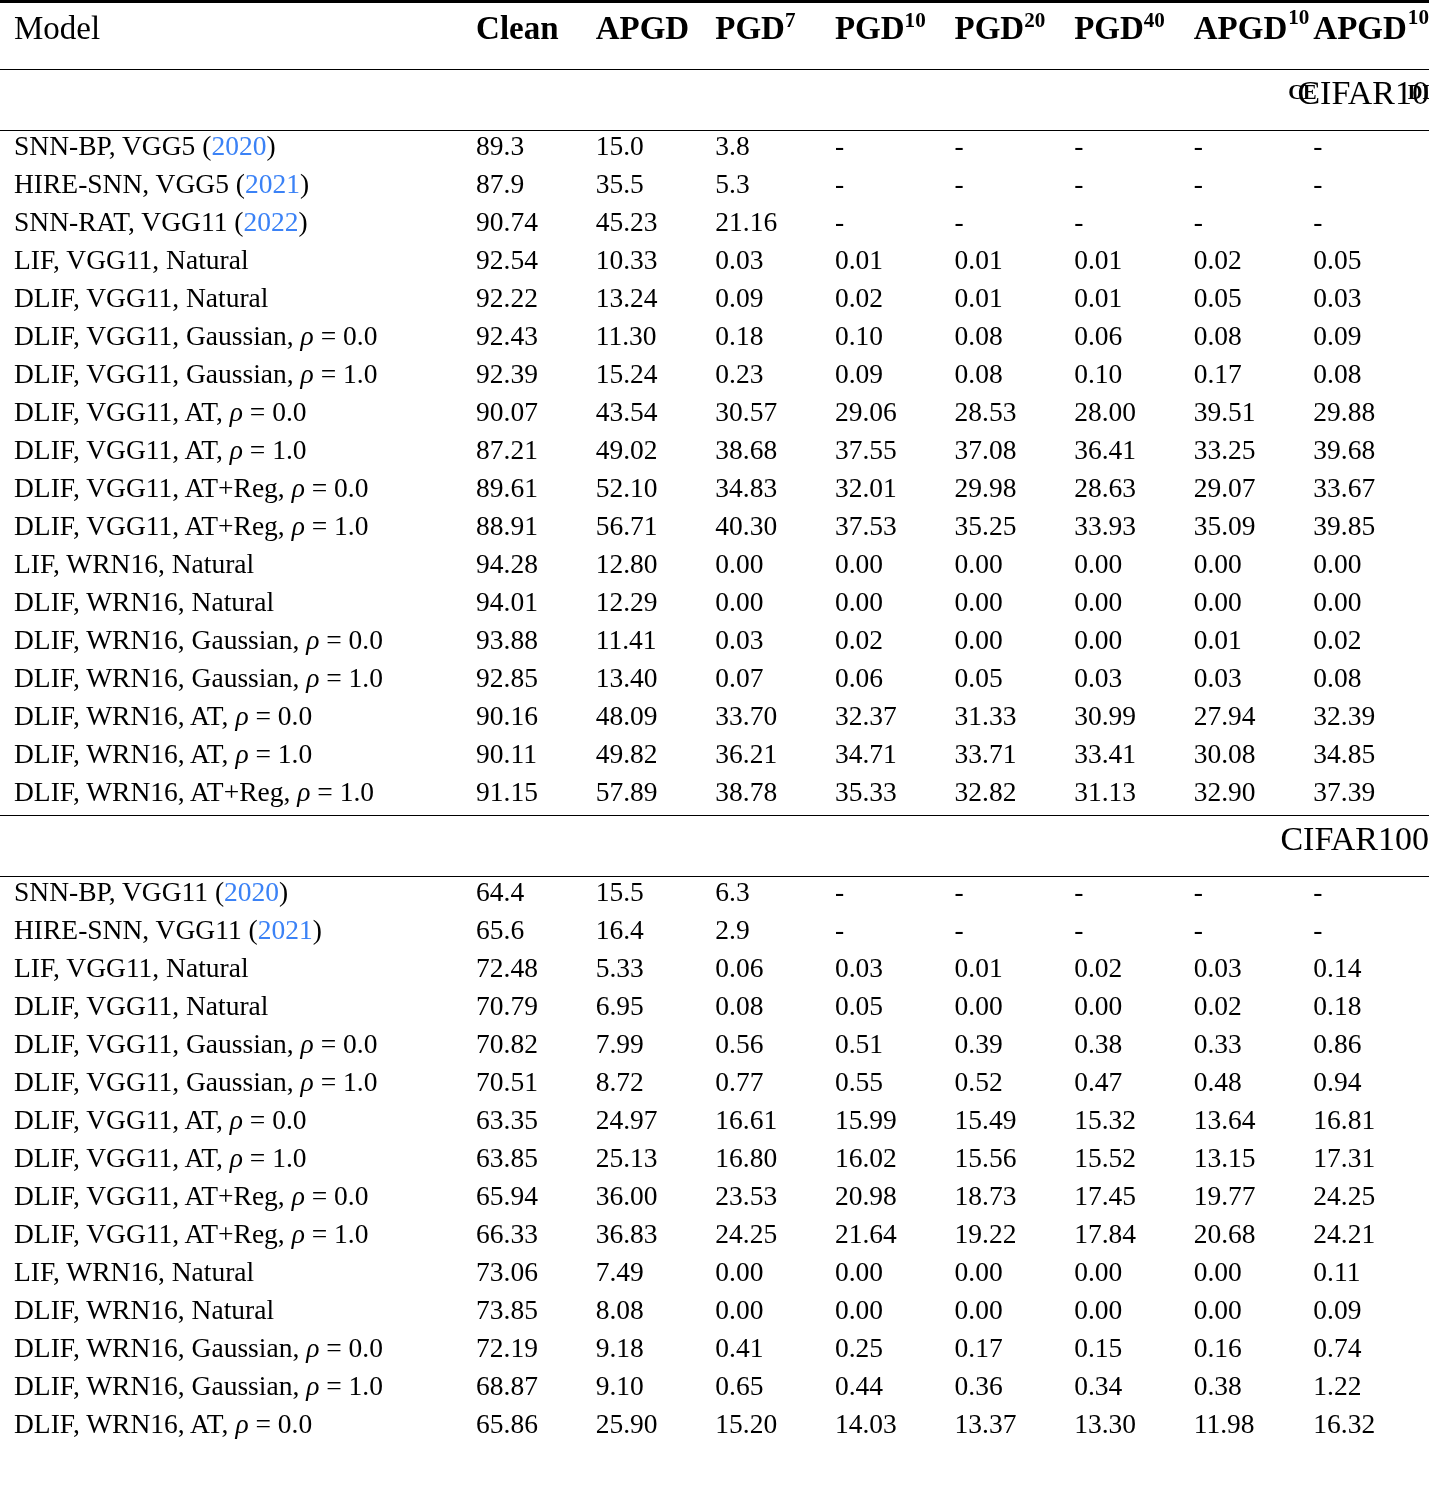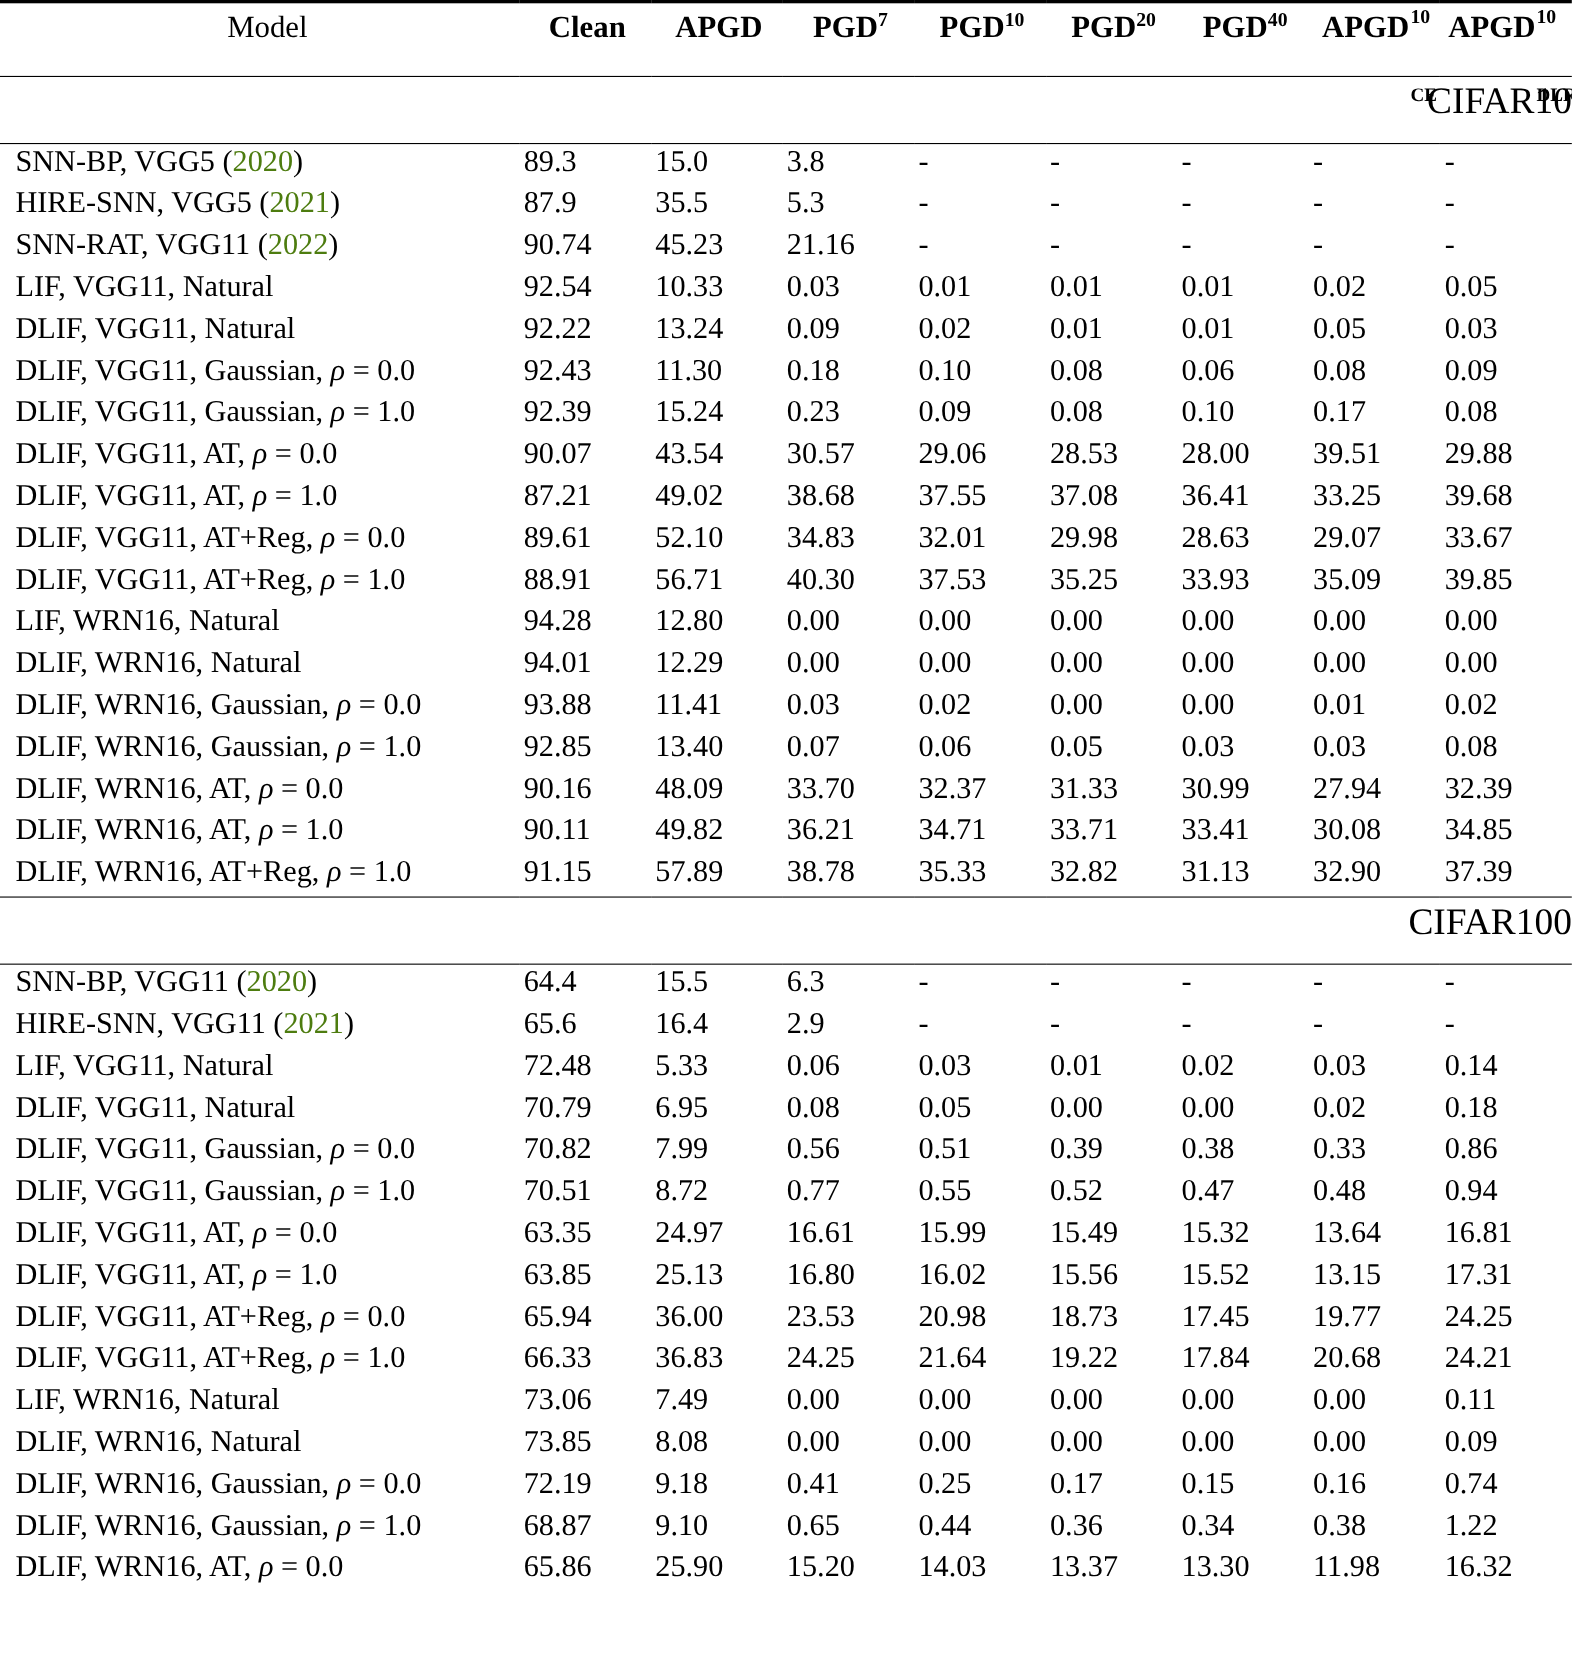--- a/index.html
+++ b/index.html
@@ -42,8 +42,8 @@
     height: 50px;
     padding-top: 9px;
     padding-bottom: 7px;
-    text-align: center;
-    font-size: 28px;
+    text-align: left;
+    font-size: 33px;
   }
   th.h-model { padding-left: 14px; }
   th.h-num   { padding-left: 4px; font-weight: bold; }

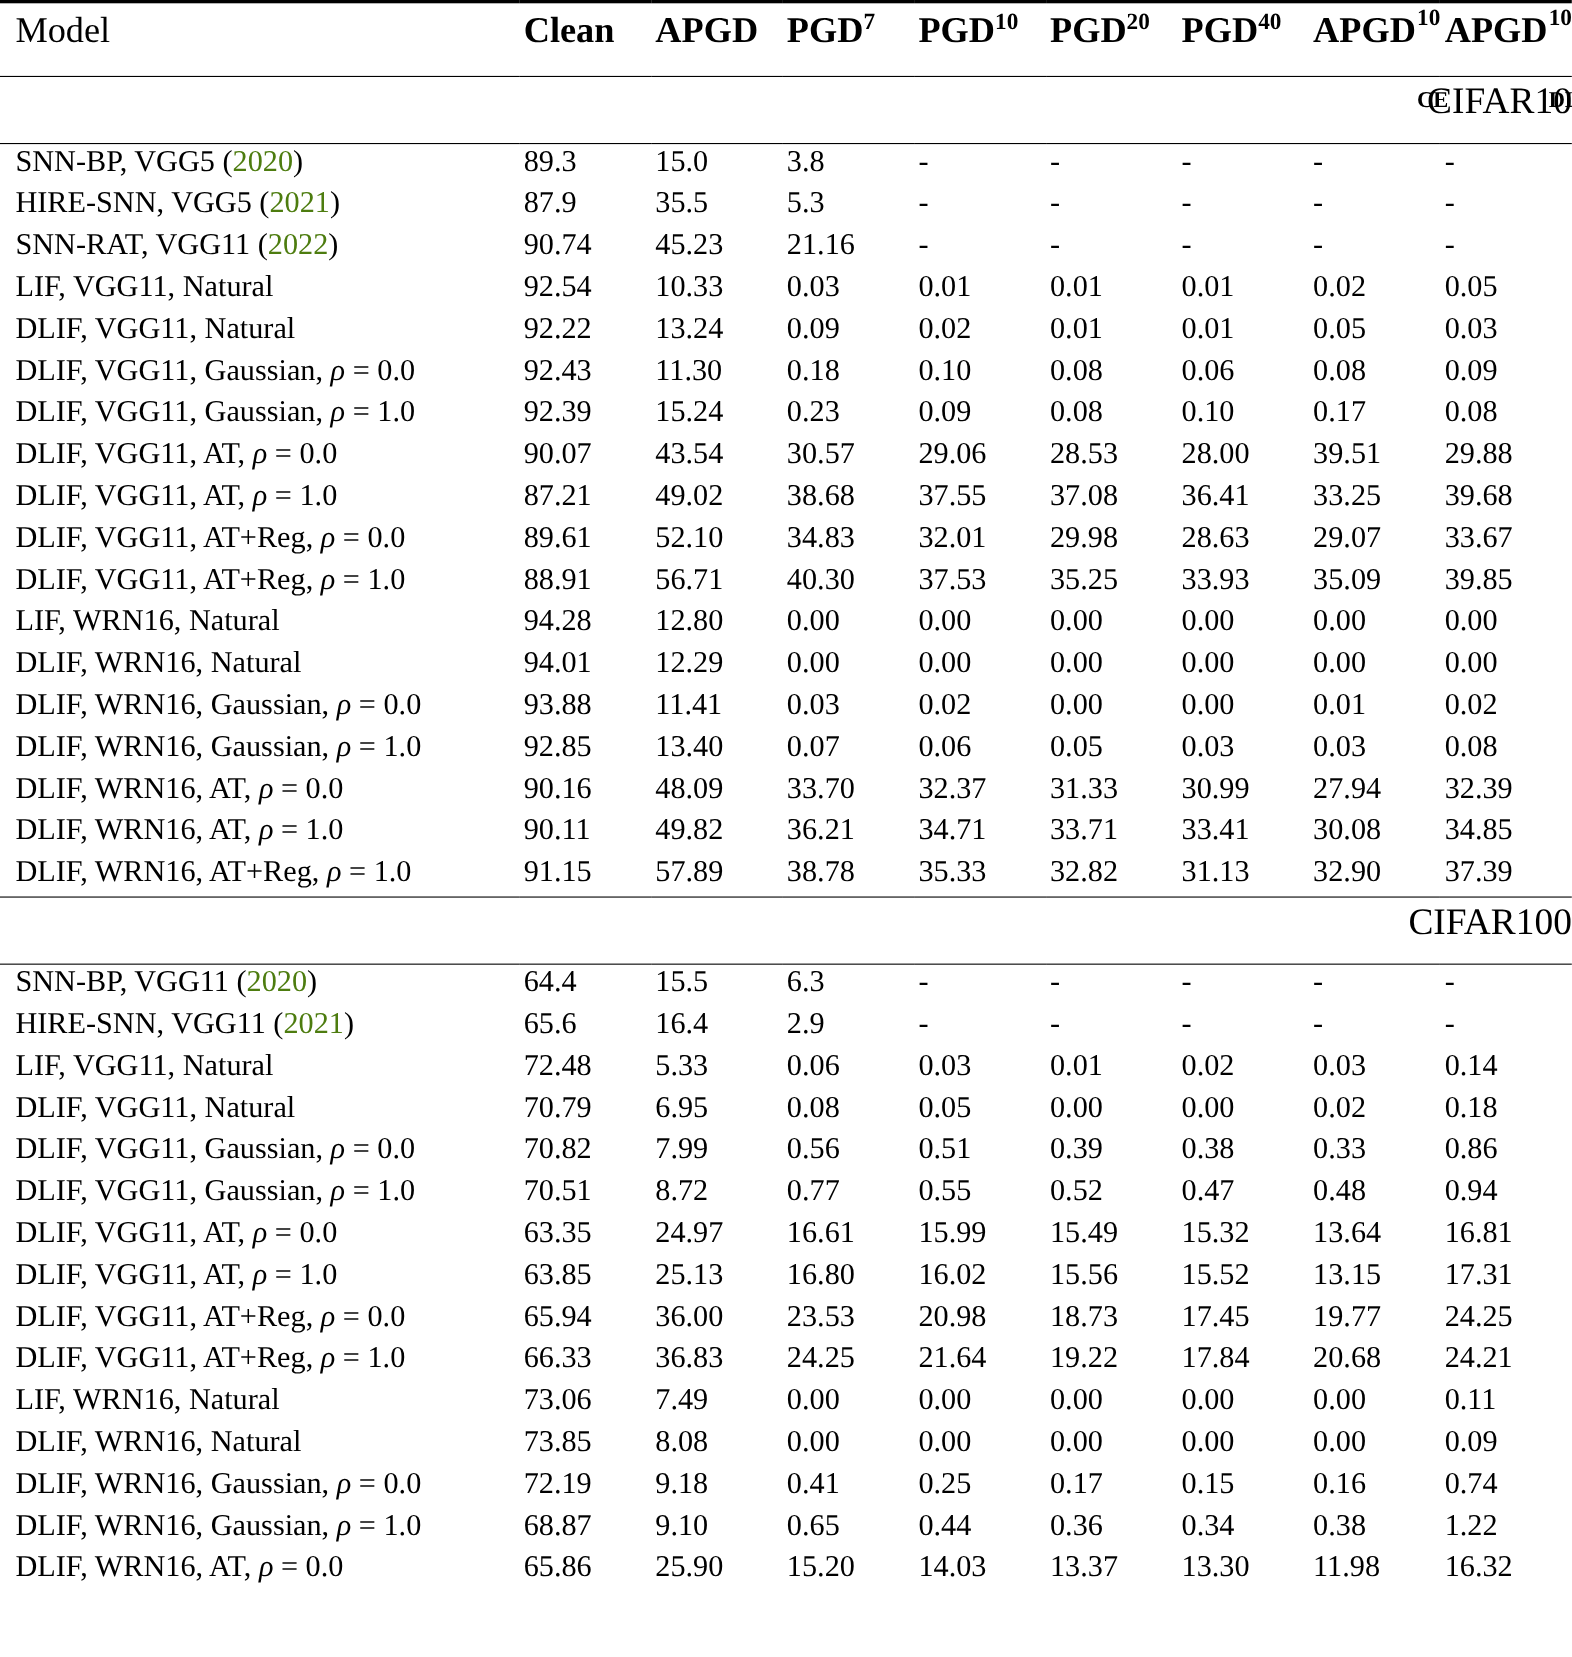--- a/index.html
+++ b/index.html
@@ -81,7 +81,7 @@
   td.cell-model { text-align: left;  padding-left: 14px; }
   td.cell-num   { text-align: left;  padding-left: 4px; }
 
-  .cite { color: #4d7c0f; }
+  .cite { color: #3b82f6; }
 
   
   .sup {

